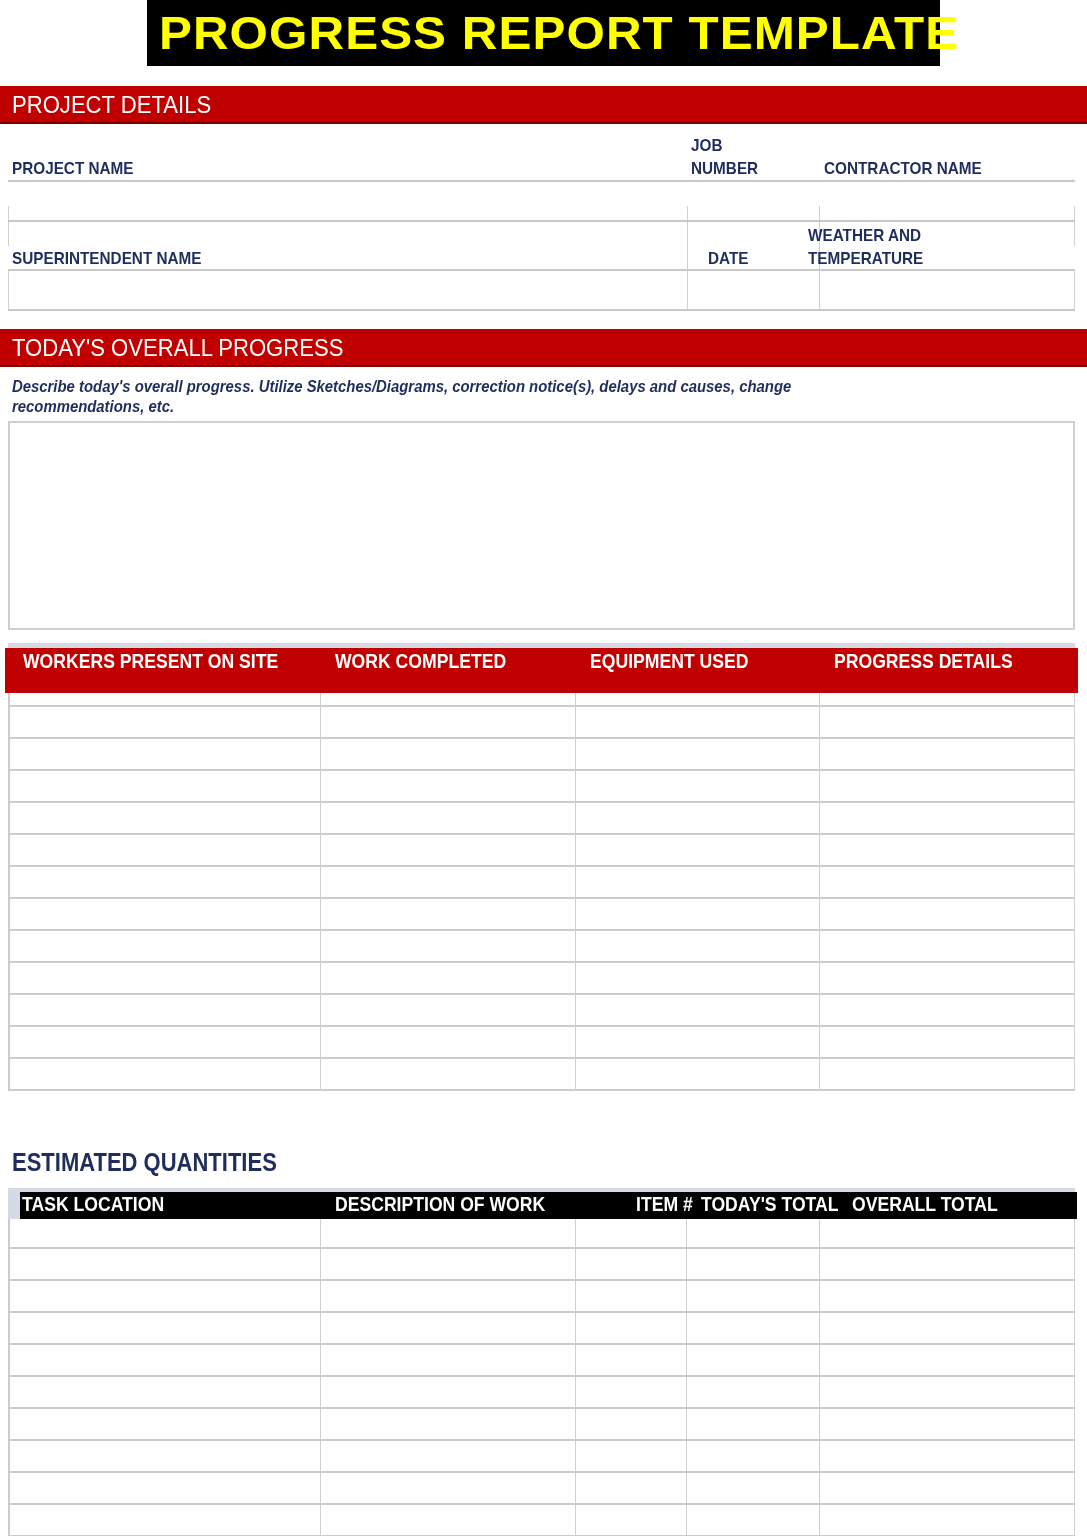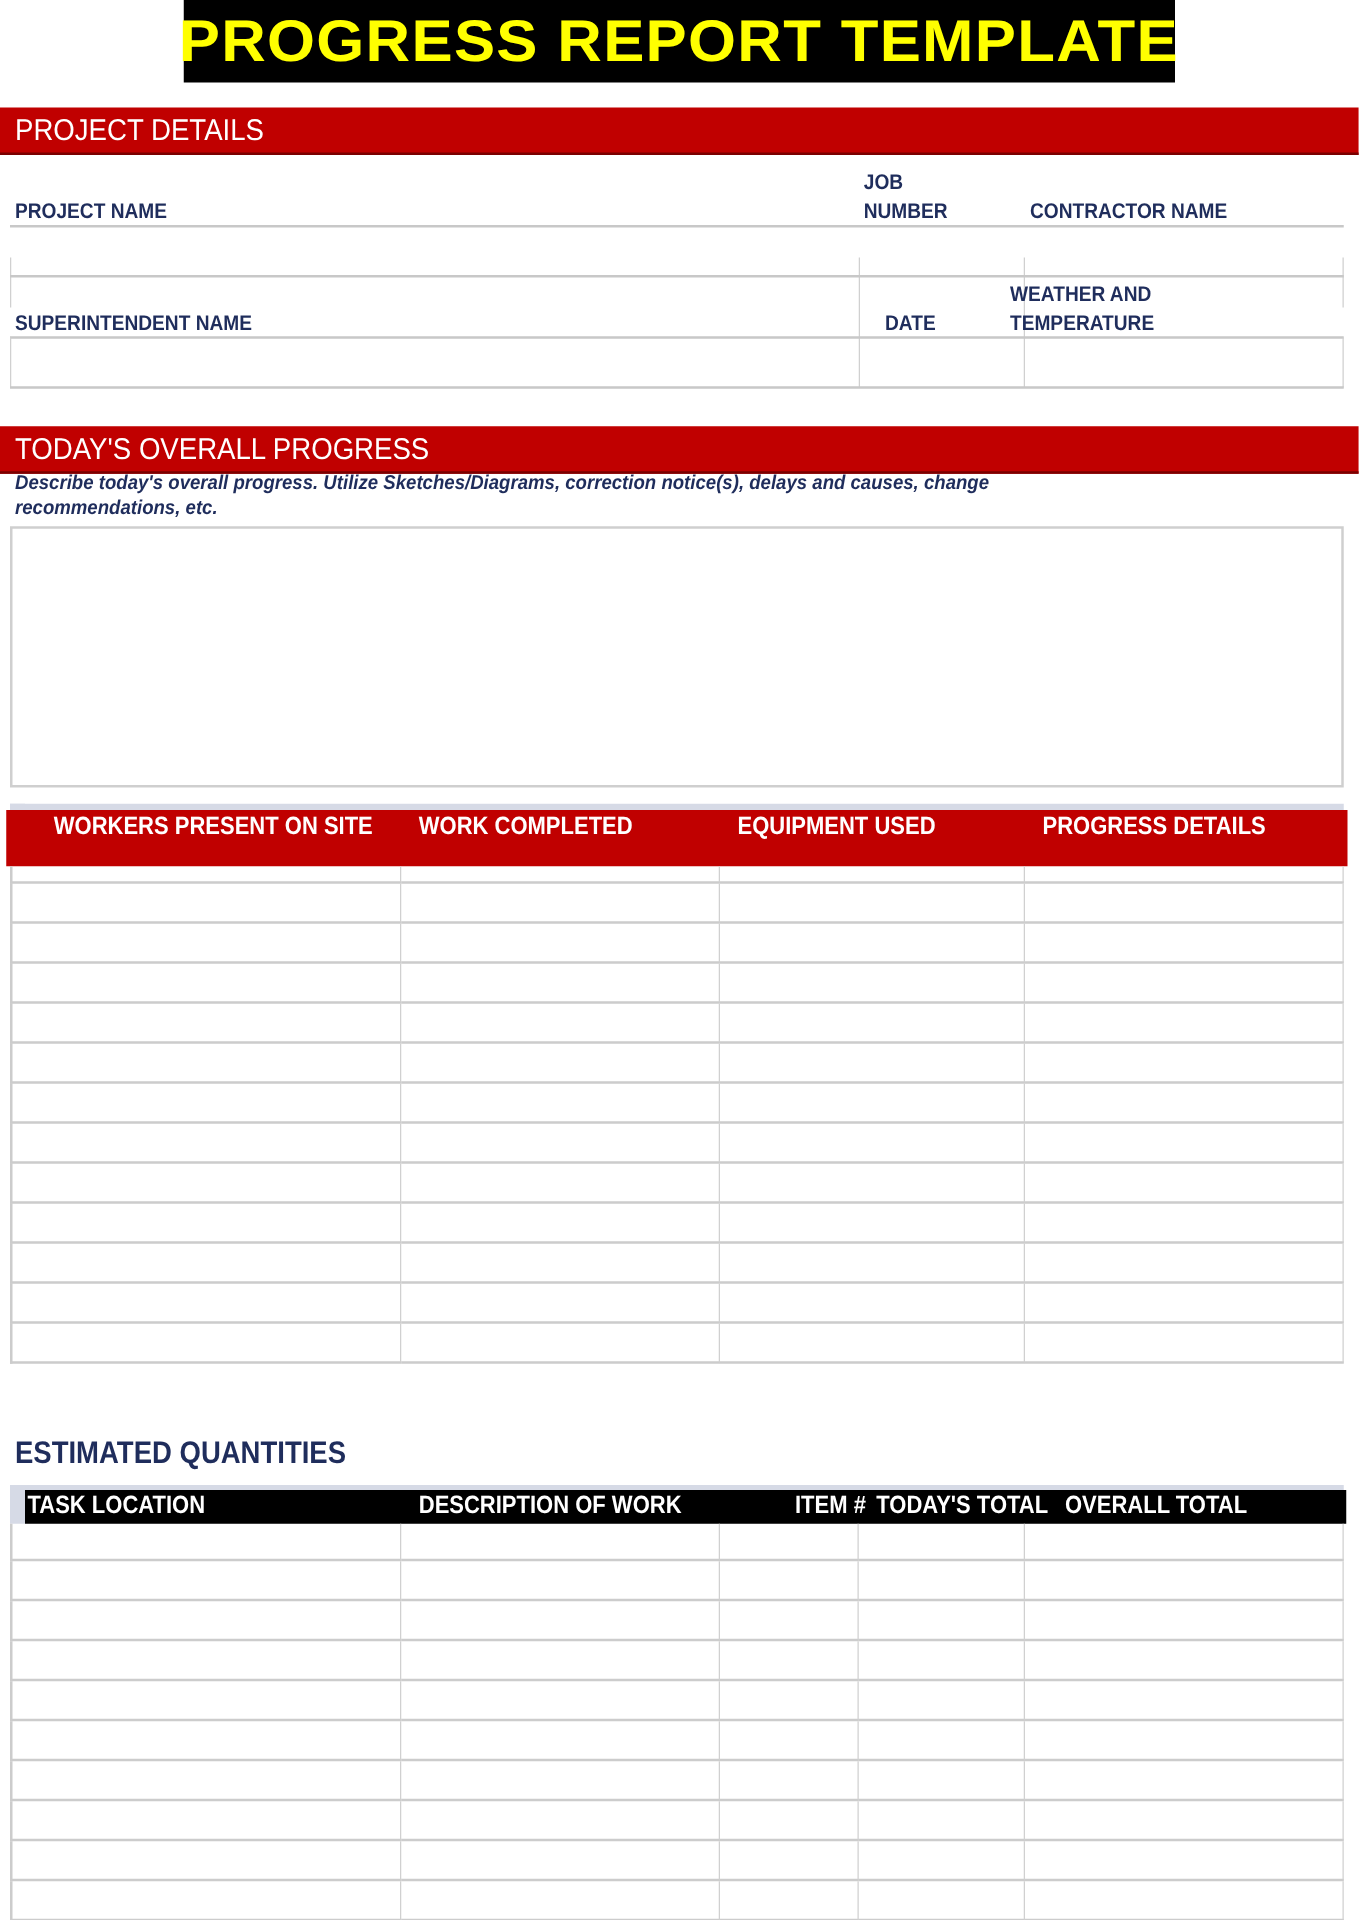--- a/index.html
+++ b/index.html
@@ -10,7 +10,7 @@
     position: absolute; left: 147px; top: 0; width: 793px; height: 66px;
     background: #000000; color: #ffff00;
     font-family: "Liberation Sans", sans-serif; font-weight: bold;
-    font-size: 47px; line-height: 66px; text-align: center; letter-spacing: 1px;
+    font-size: 47px; line-height: 66px; text-align: right; letter-spacing: 1px;
     transform-origin: center;
   }
   .title-bar span { display: inline-block; transform: scaleX(1.05); }

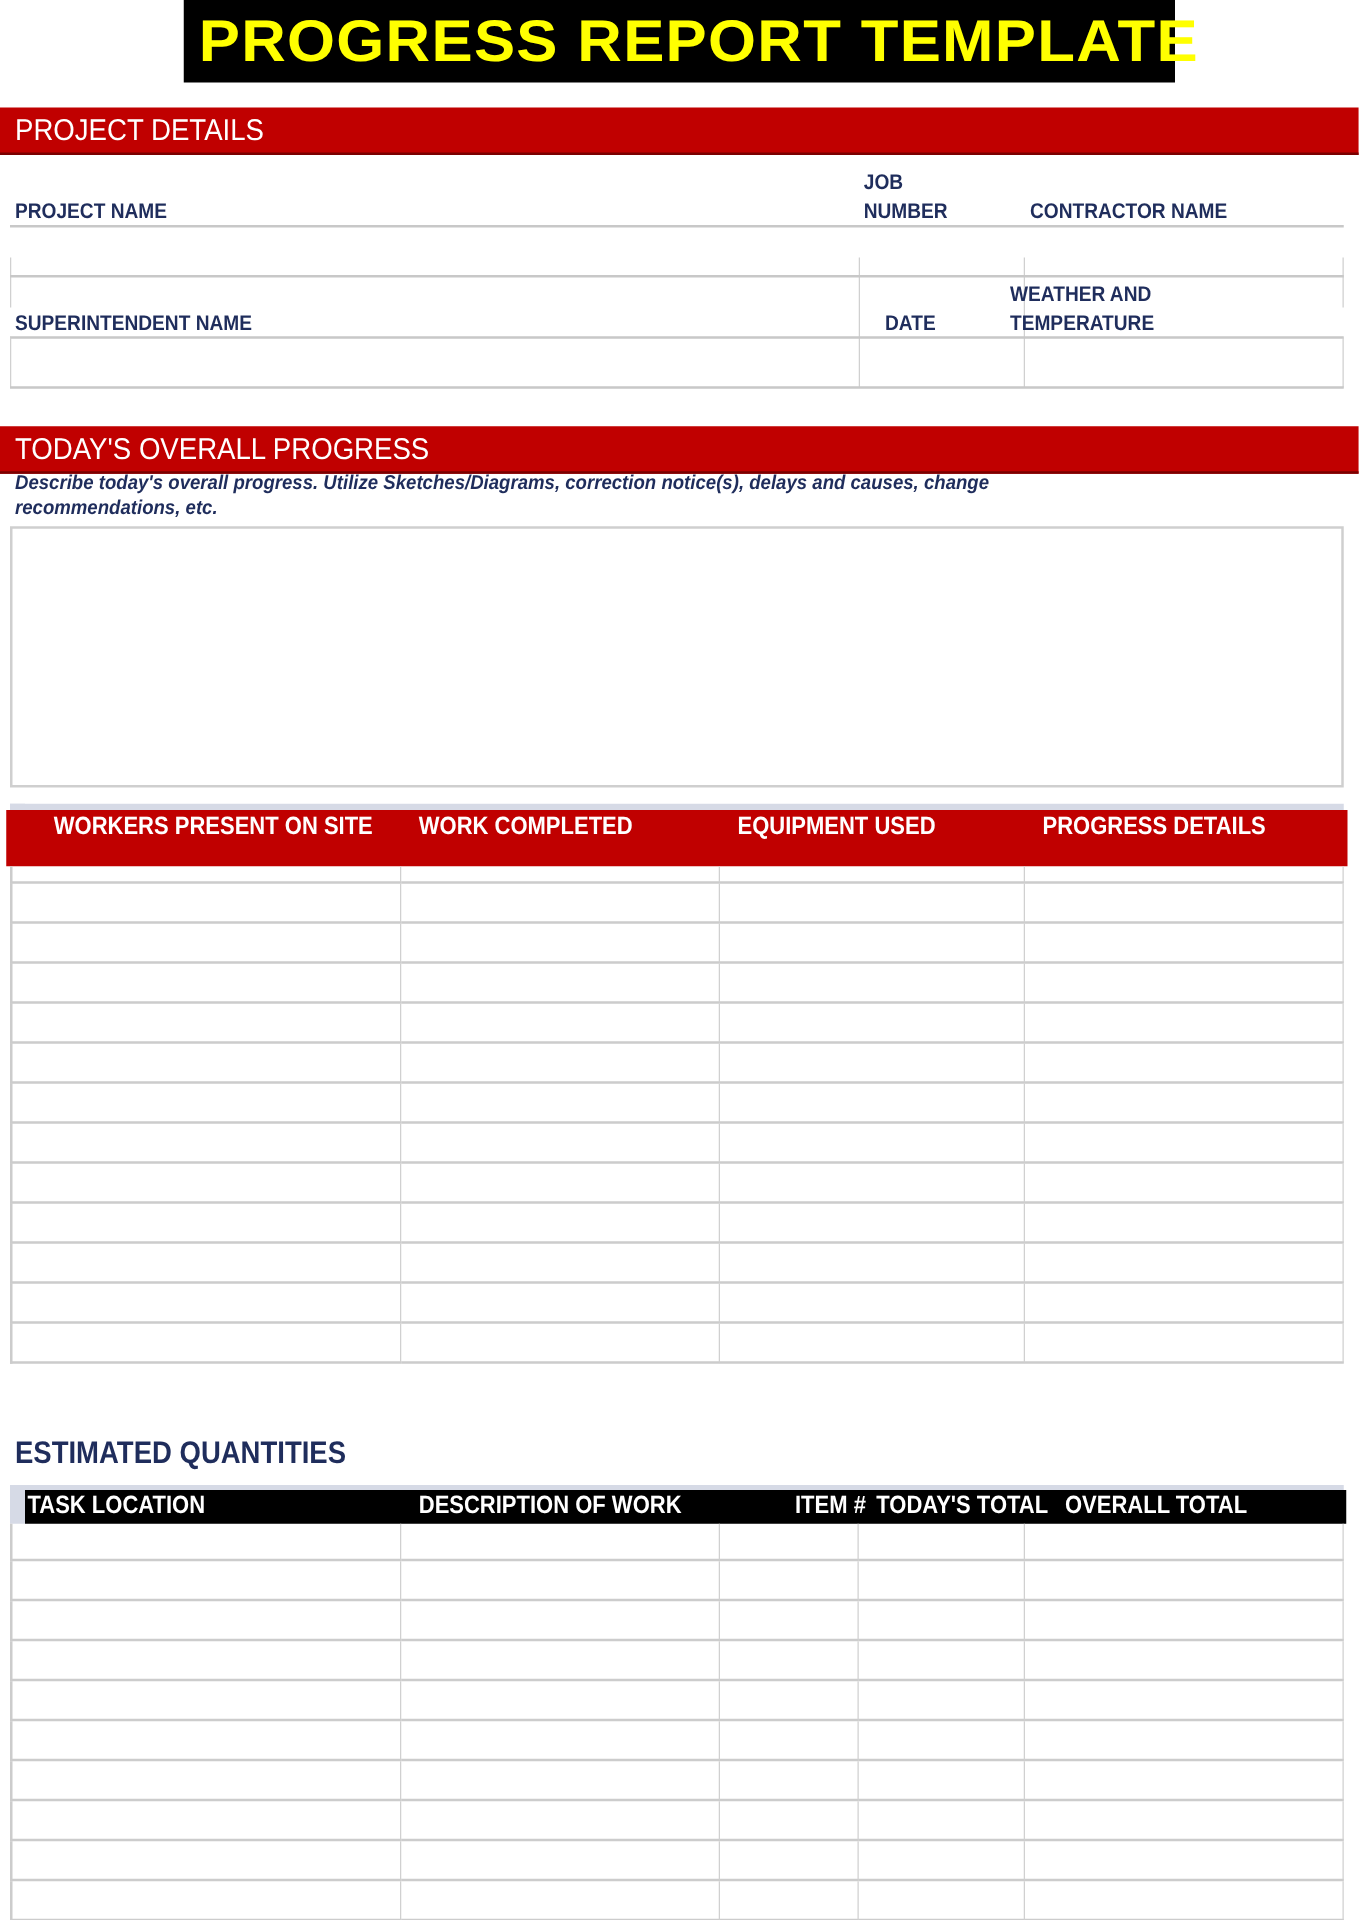--- a/index.html
+++ b/index.html
@@ -113,7 +113,7 @@
 
 <div class="hline" style="left:8px; top:309px; width:1067px;"></div>
 
-<div class="section-bar" style="top:329px;margin-top:12px;"><span>TODAY'S OVERALL PROGRESS</span></div>
+<div class="section-bar" style="top:329px;"><span>TODAY'S OVERALL PROGRESS</span></div>
 
 <div class="instructions">
   <span>Describe today's overall progress. Utilize Sketches/Diagrams, correction notice(s), delays and causes, change</span><br>

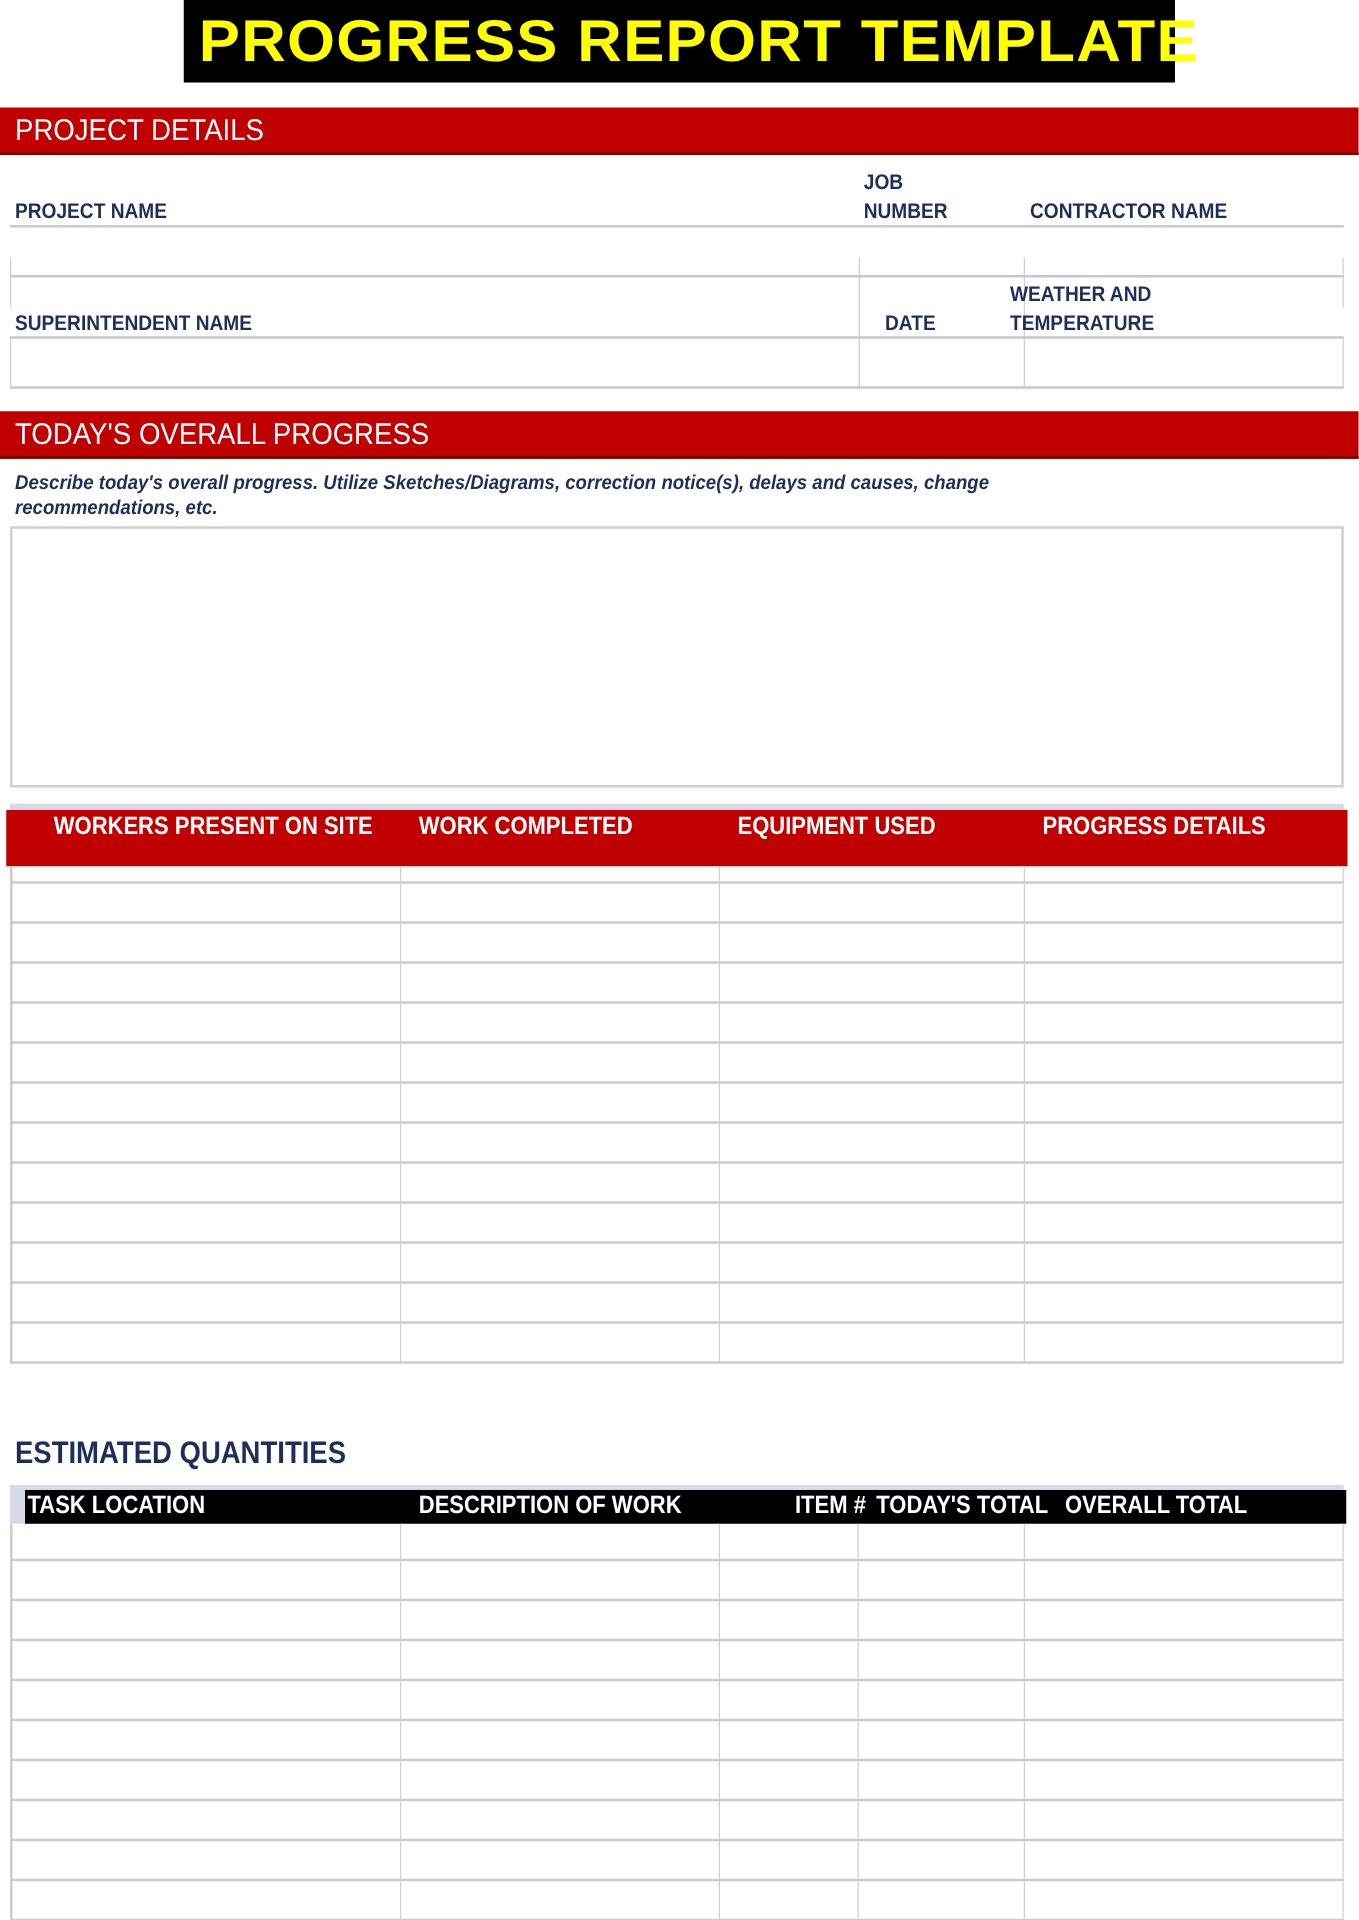--- a/index.html
+++ b/index.html
@@ -125,7 +125,7 @@
 <div style="position:absolute; left:8px; top:643px; width:1067px; height:5px; background:#d6dae6;"></div>
 <div style="position:absolute; left:8px; top:643px; width:12px; height:30px; background:#d6dae6;"></div>
 <div class="tbl-head-red"></div>
-<div class="th" style="left:23px; top:650px;margin-left:20px;"><span>WORKERS PRESENT ON SITE</span></div>
+<div class="th" style="left:23px; top:650px;"><span>WORKERS PRESENT ON SITE</span></div>
 <div class="th" style="left:335px; top:650px;"><span>WORK COMPLETED</span></div>
 <div class="th" style="left:590px; top:650px;"><span>EQUIPMENT USED</span></div>
 <div class="th" style="left:834px; top:650px;"><span>PROGRESS DETAILS</span></div>

